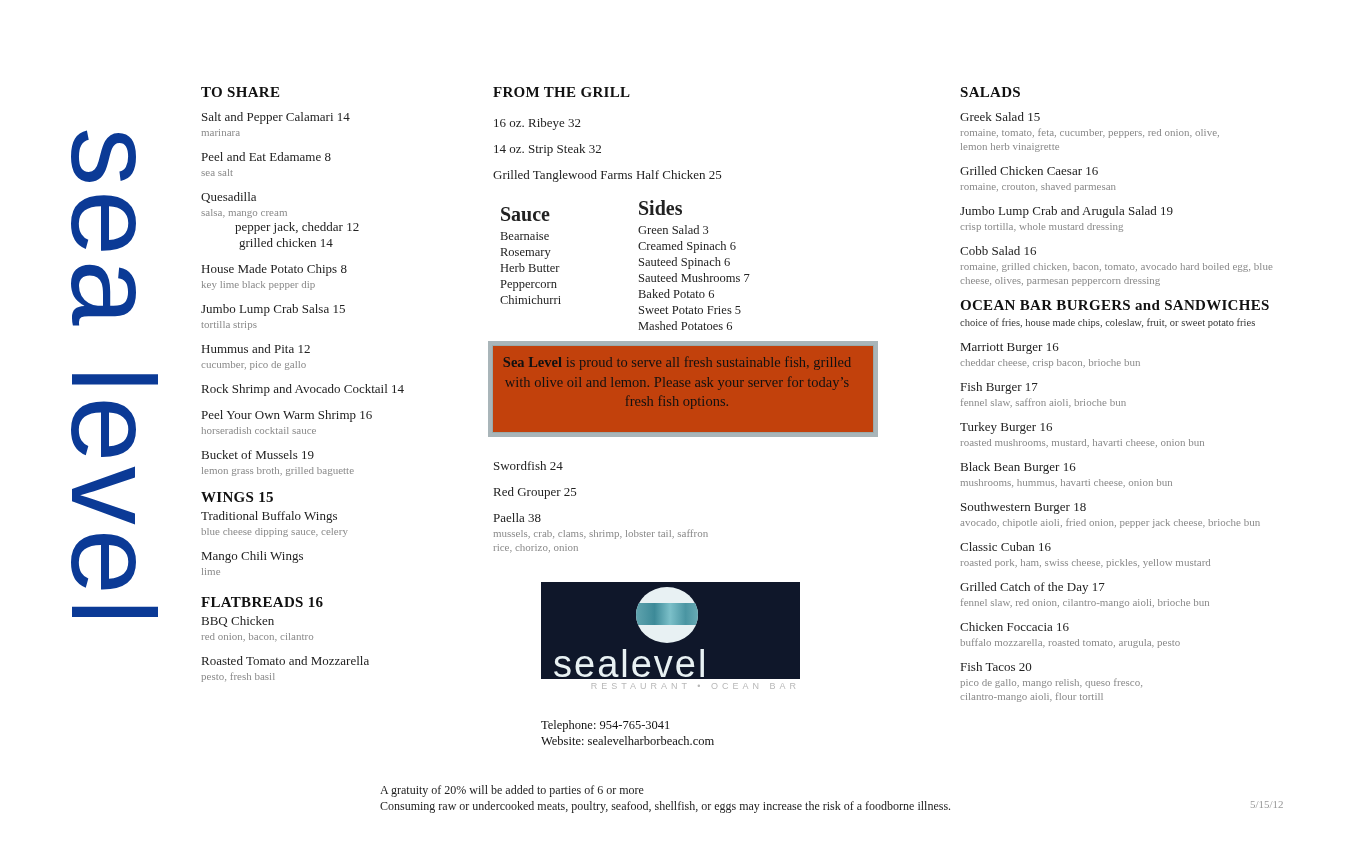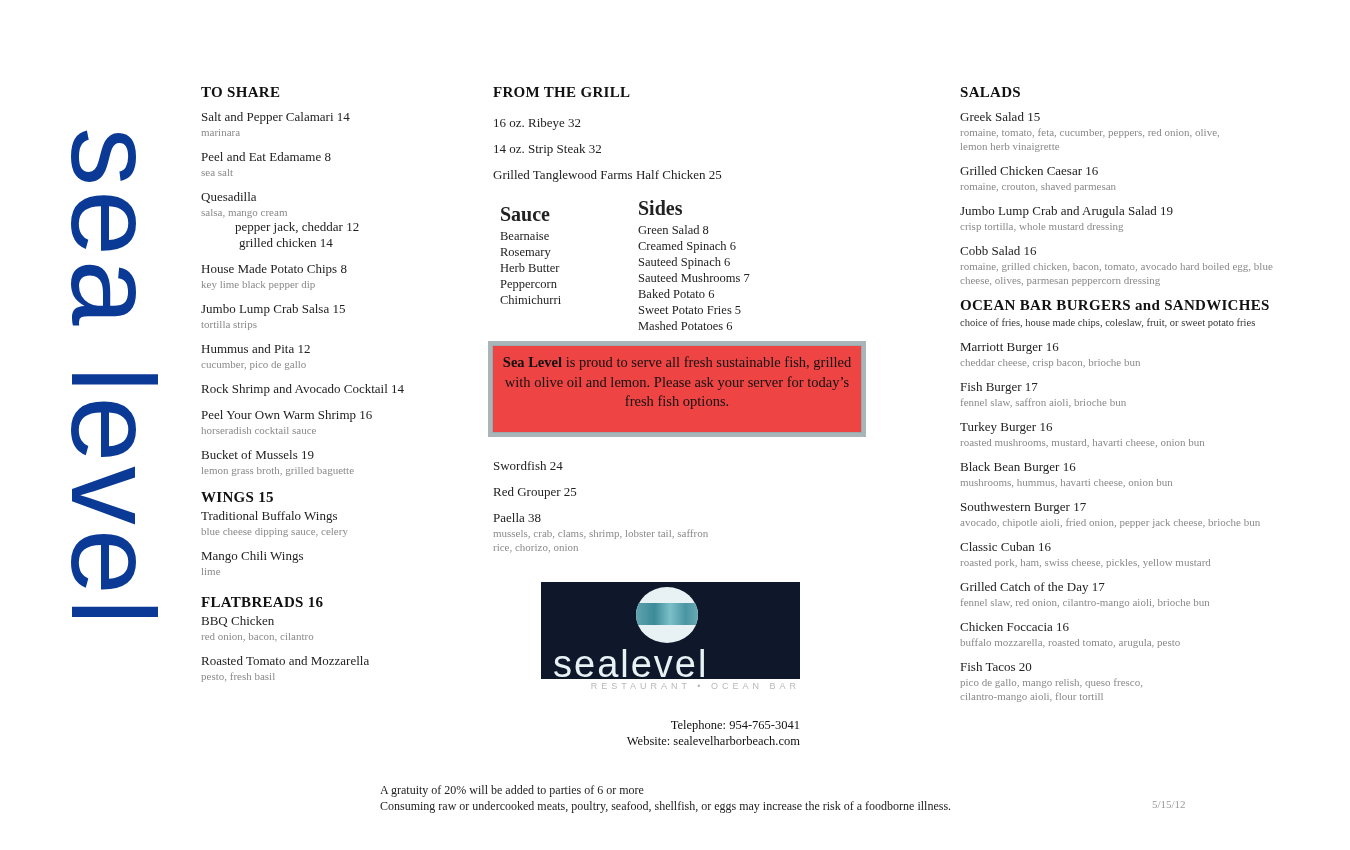--- a/index.html
+++ b/index.html
@@ -128,7 +128,7 @@
     </div>
     <div class="sides">
       <h3>Sides</h3>
-      <div>Green Salad  8</div>
+      <div>Green Salad  3</div>
       <div>Creamed Spinach  6</div>
       <div>Sauteed Spinach  6</div>
       <div>Sauteed Mushrooms  7</div>

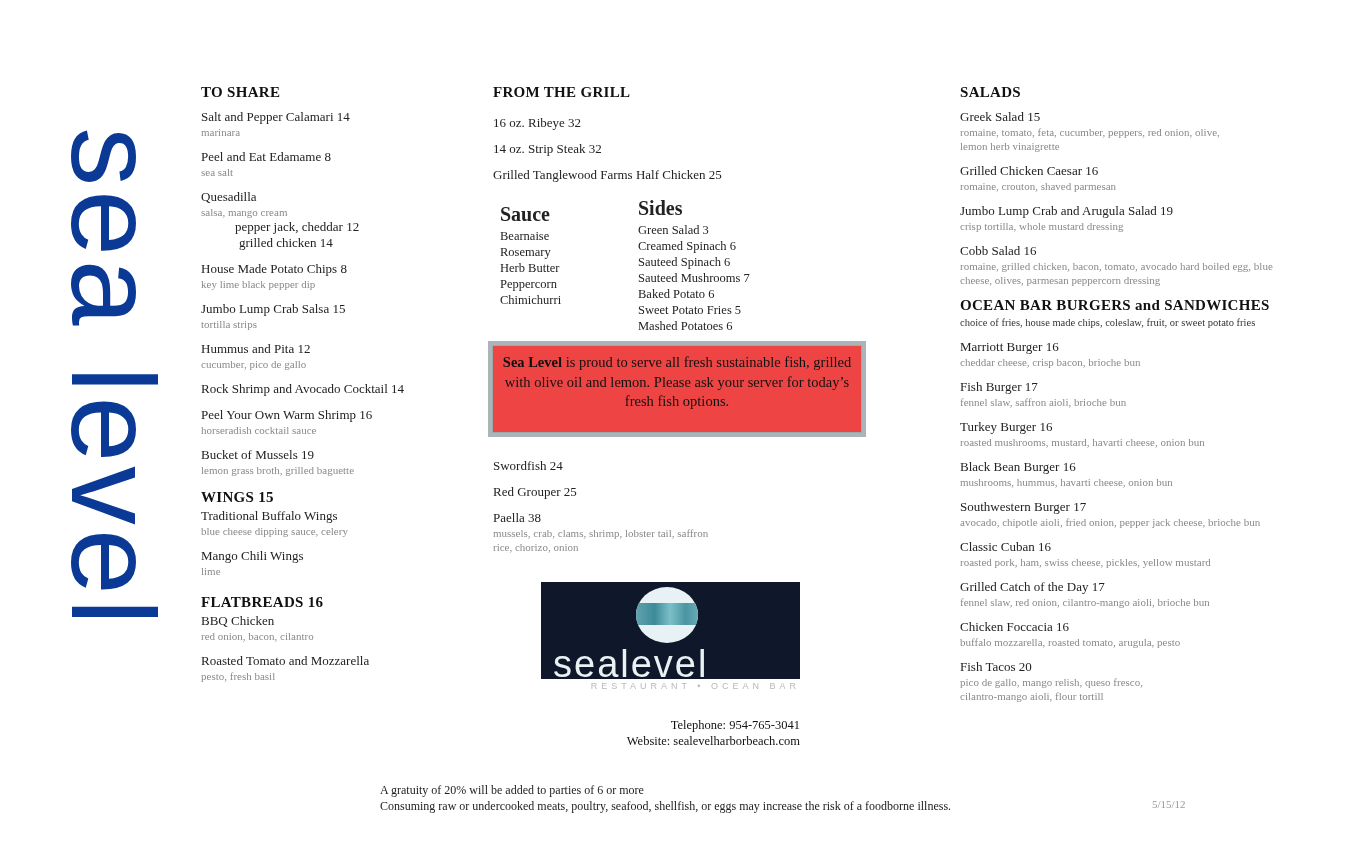--- a/index.html
+++ b/index.html
@@ -26,9 +26,9 @@
   .sides { position:absolute; left:145px; top:4px; }
   .sauce h3, .sides h3 { font-size:20px; font-weight:bold; margin:0 0 2px 0; }
   .sauce div, .sides div { font-size:12.5px; line-height:16px; }
-  .notice { position:absolute; left:488px; top:341px; width:358px; height:80px; background:#ef4444;
+  .notice { position:absolute; left:488px; top:341px; width:358px; height:80px; background:#c2410c;
     border:4px solid #a9b5b9; box-shadow:inset 0 0 0 1px #9aa; text-align:center; font-size:14.5px;
-    line-height:19.5px; padding:8px 6px 0 6px; box-sizing:content-box; color:#111; }
+    line-height:19.5px; padding:8px 18px 0 6px; box-sizing:content-box; color:#111; }
   .notice b { font-weight:bold; }
   .fish { position:absolute; left:493px; top:458px; width:300px; }
   .logo-box { position:absolute; left:541px; top:582px; width:259px; height:97px; background:#0f172a; overflow:hidden; }

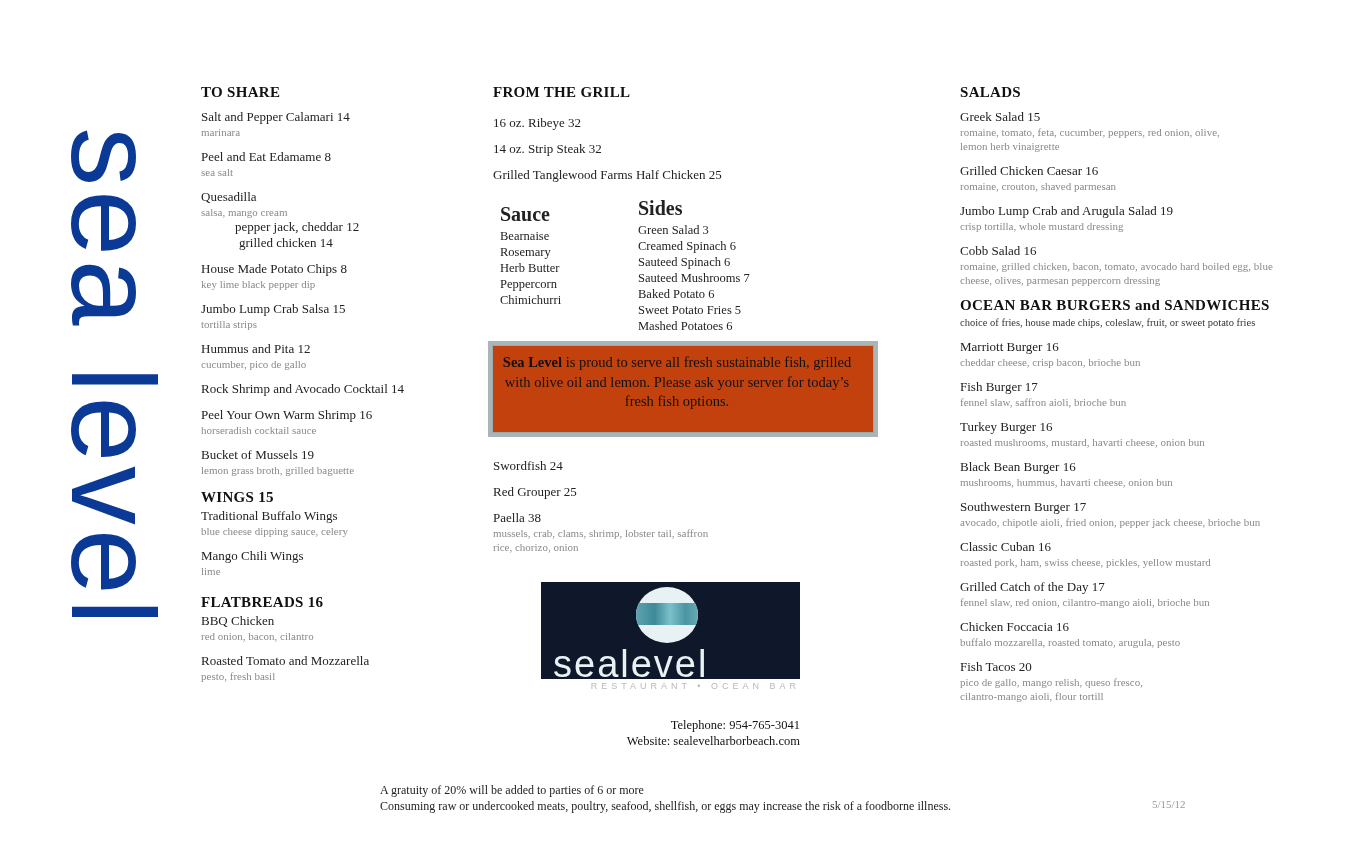--- a/index.html
+++ b/index.html
@@ -207,7 +207,7 @@
       <div class="desc">mushrooms, hummus, havarti cheese, onion bun</div>
     </div>
   <div class="item">
-      <div class="name">Southwestern Burger  17</div>
+      <div class="name">Southwestern Burger  18</div>
       <div class="desc">avocado, chipotle aioli, fried onion, pepper jack cheese, brioche bun</div>
     </div>
   <div class="item">

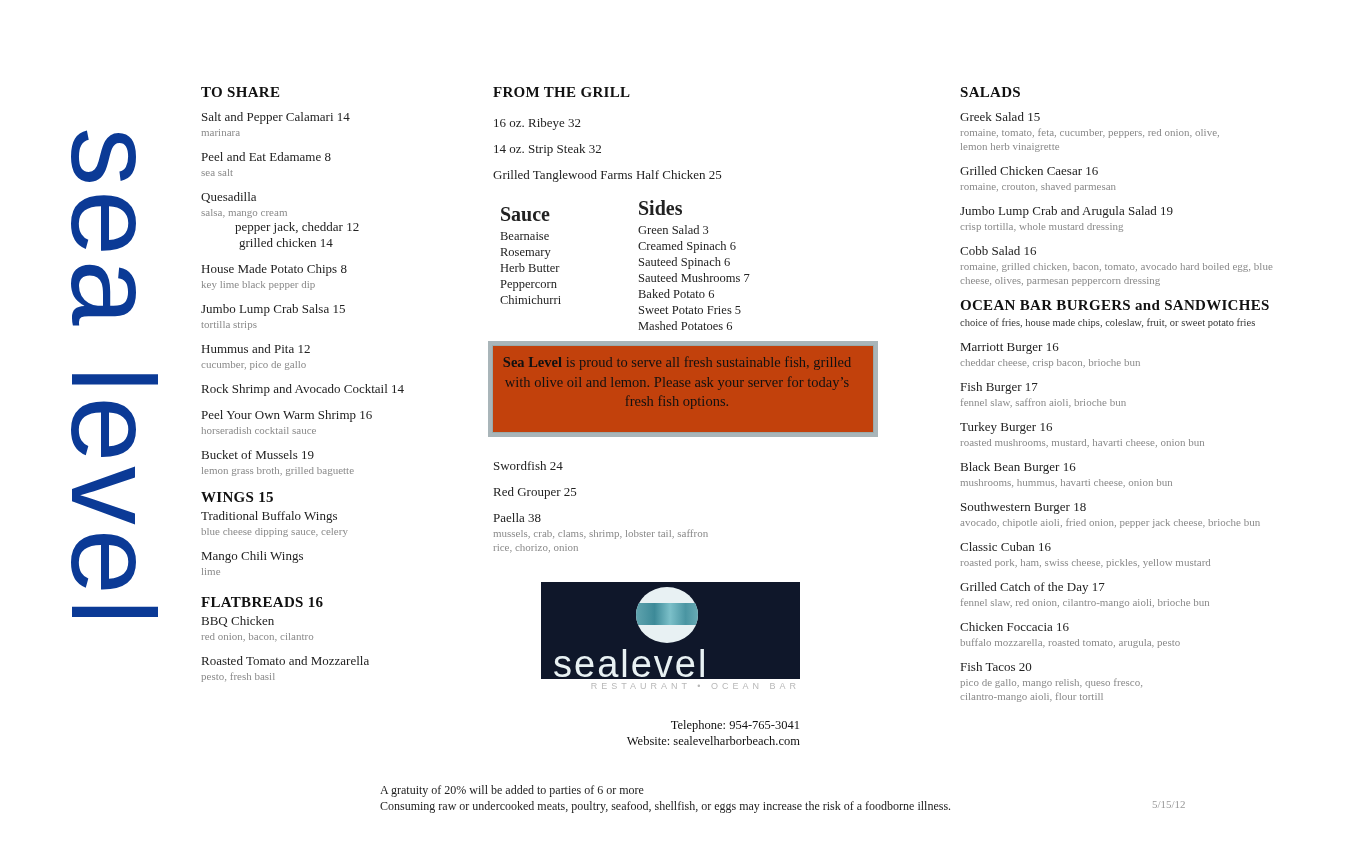--- a/index.html
+++ b/index.html
@@ -39,7 +39,7 @@
     font-size:38px; color:#e8f1f3; letter-spacing:2px; line-height:1; }
   .logo-tag { position:absolute; left:541px; top:681px; width:259px; text-align:right;
     font-family:"Liberation Sans", sans-serif; font-size:9px; letter-spacing:4px; color:#b8b8b8; }
-  .contact { position:absolute; left:541px; top:717px; width:259px; text-align:right; font-size:12.5px; line-height:16px; color:#111; }
+  .contact { position:absolute; left:541px; top:717px; width:259px; text-align:left; font-size:12.5px; line-height:16px; color:#111; }
   .footer { position:absolute; left:380px; top:782px; width:680px; text-align:left; font-size:12px; line-height:16px; color:#222; }
   .date { position:absolute; left:1152px; top:798px; font-size:11px; color:#999; }
   .burgers-note { font-size:10.5px; line-height:13px; color:#333; margin-bottom:10px; }

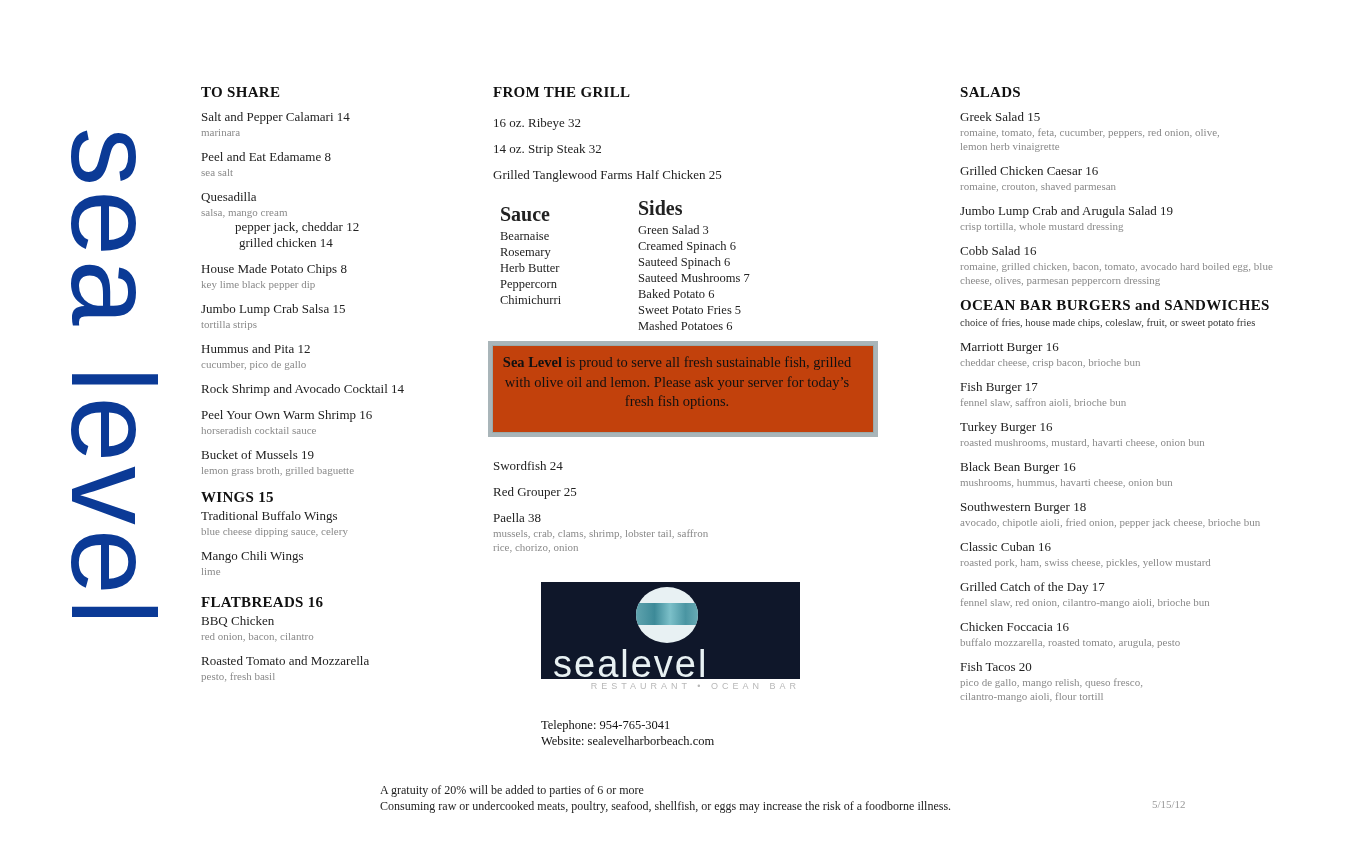--- a/index.html
+++ b/index.html
@@ -41,7 +41,7 @@
     font-family:"Liberation Sans", sans-serif; font-size:9px; letter-spacing:4px; color:#b8b8b8; }
   .contact { position:absolute; left:541px; top:717px; width:259px; text-align:left; font-size:12.5px; line-height:16px; color:#111; }
   .footer { position:absolute; left:380px; top:782px; width:680px; text-align:left; font-size:12px; line-height:16px; color:#222; }
-  .date { position:absolute; left:1152px; top:798px; font-size:11px; color:#999; }
+  .date { position:absolute; left:1250px; top:798px; font-size:11px; color:#999; }
   .burgers-note { font-size:10.5px; line-height:13px; color:#333; margin-bottom:10px; }
 </style>
 </head>

